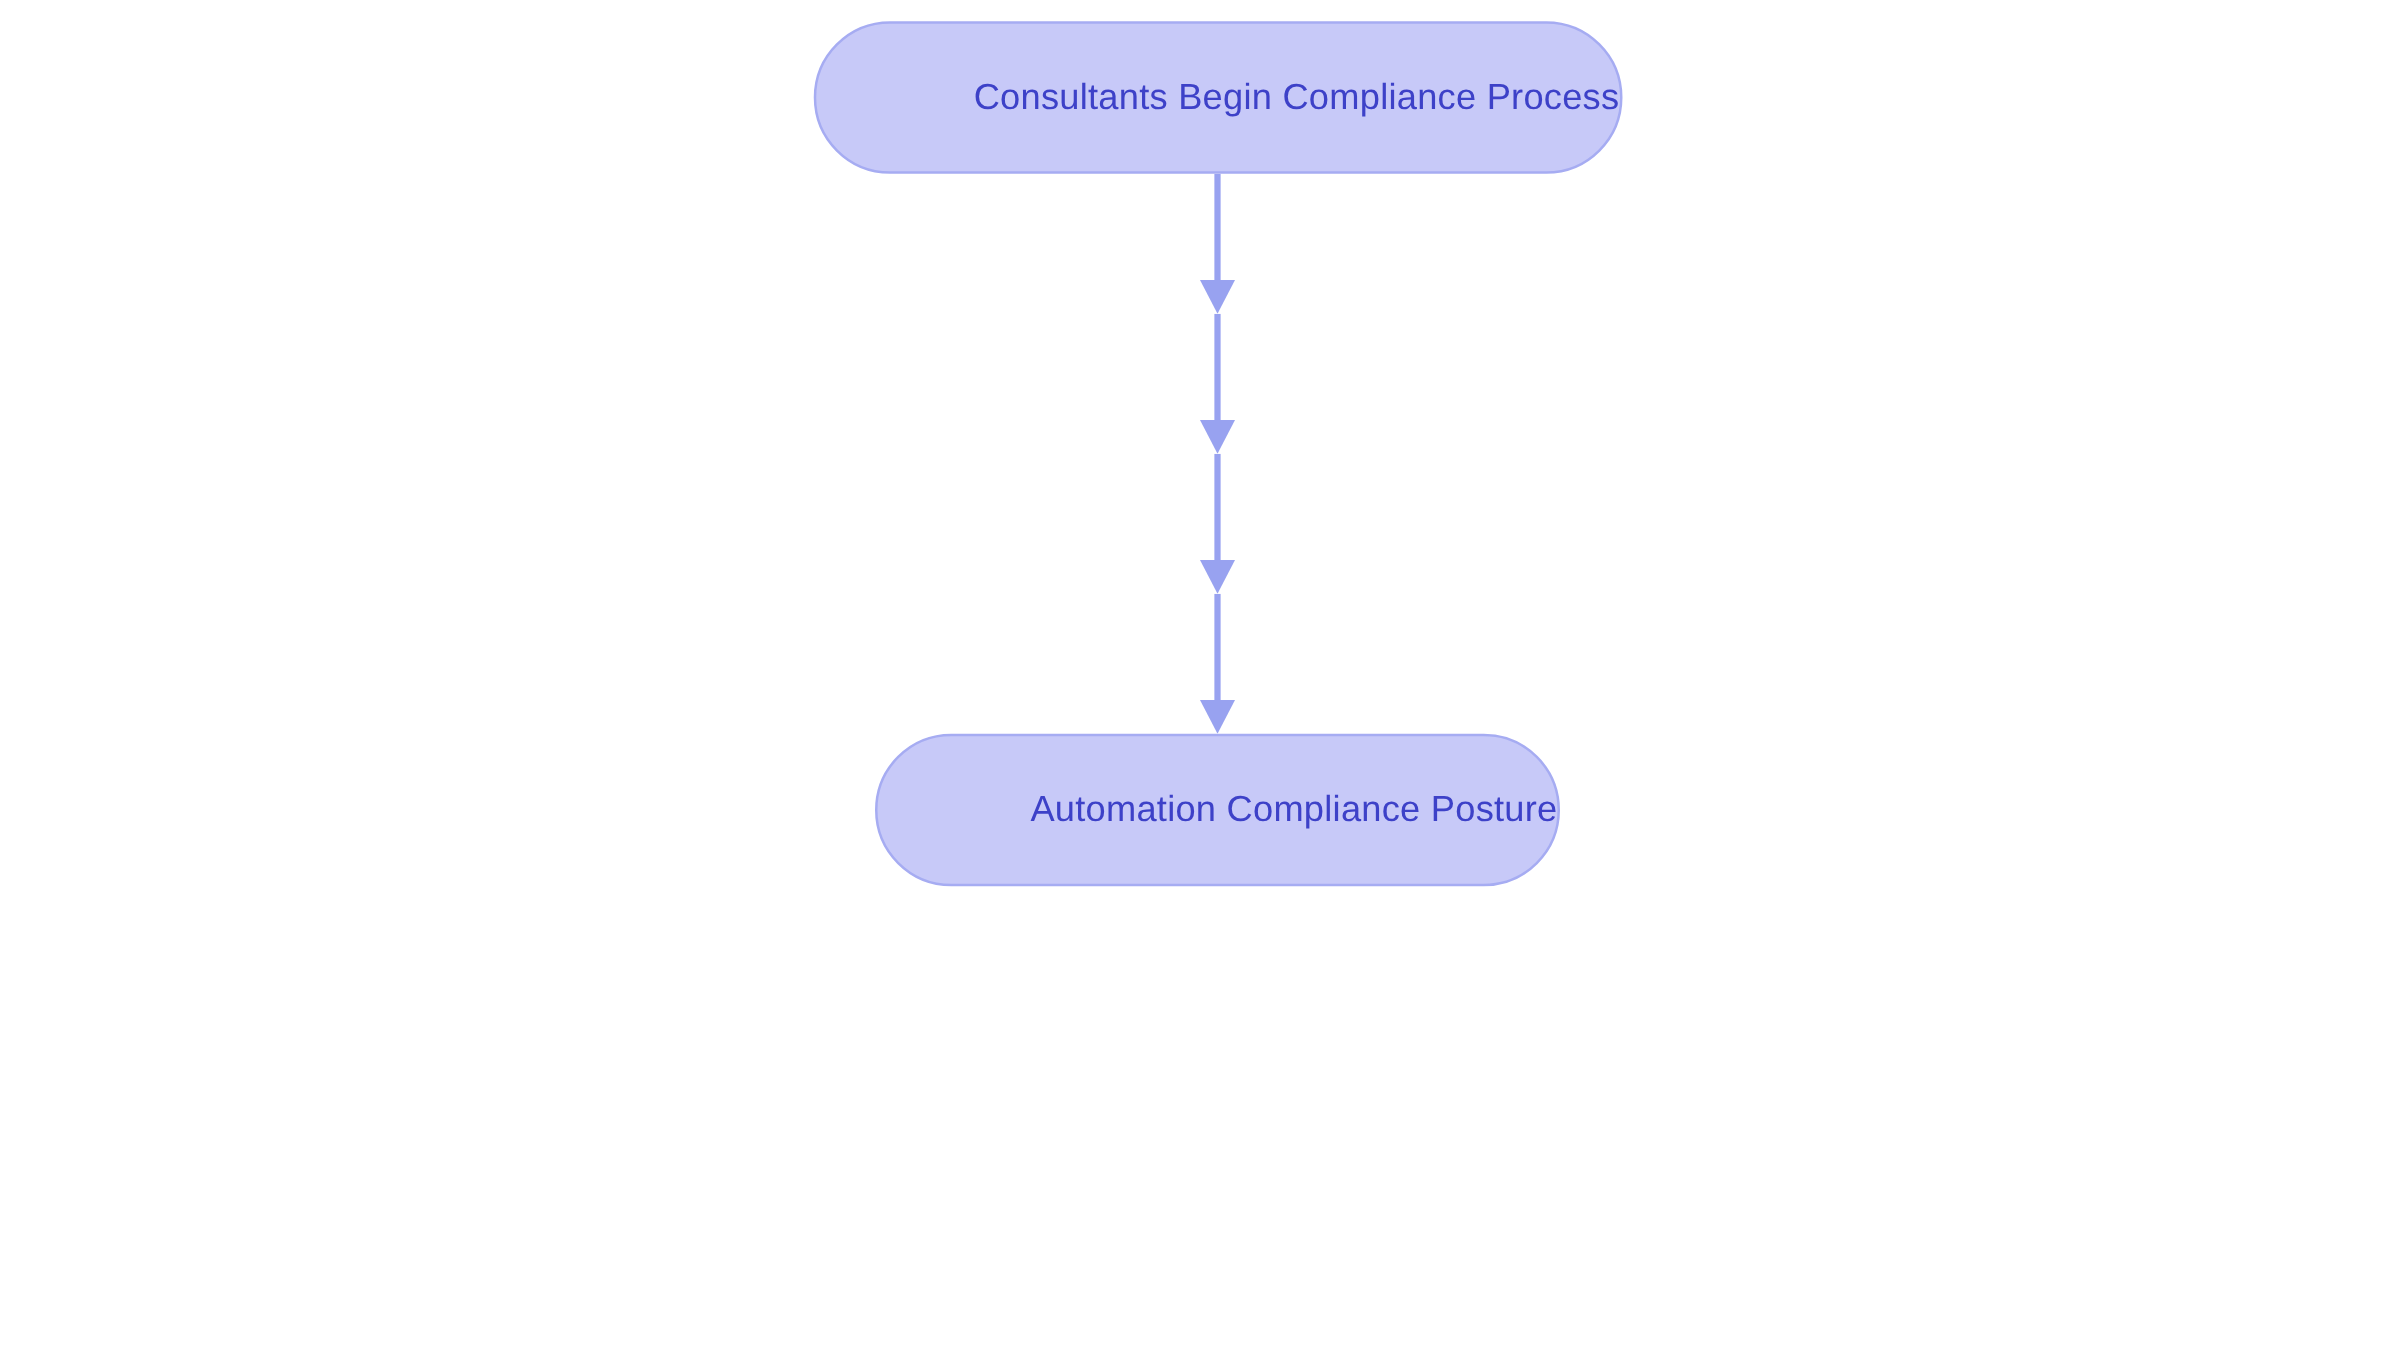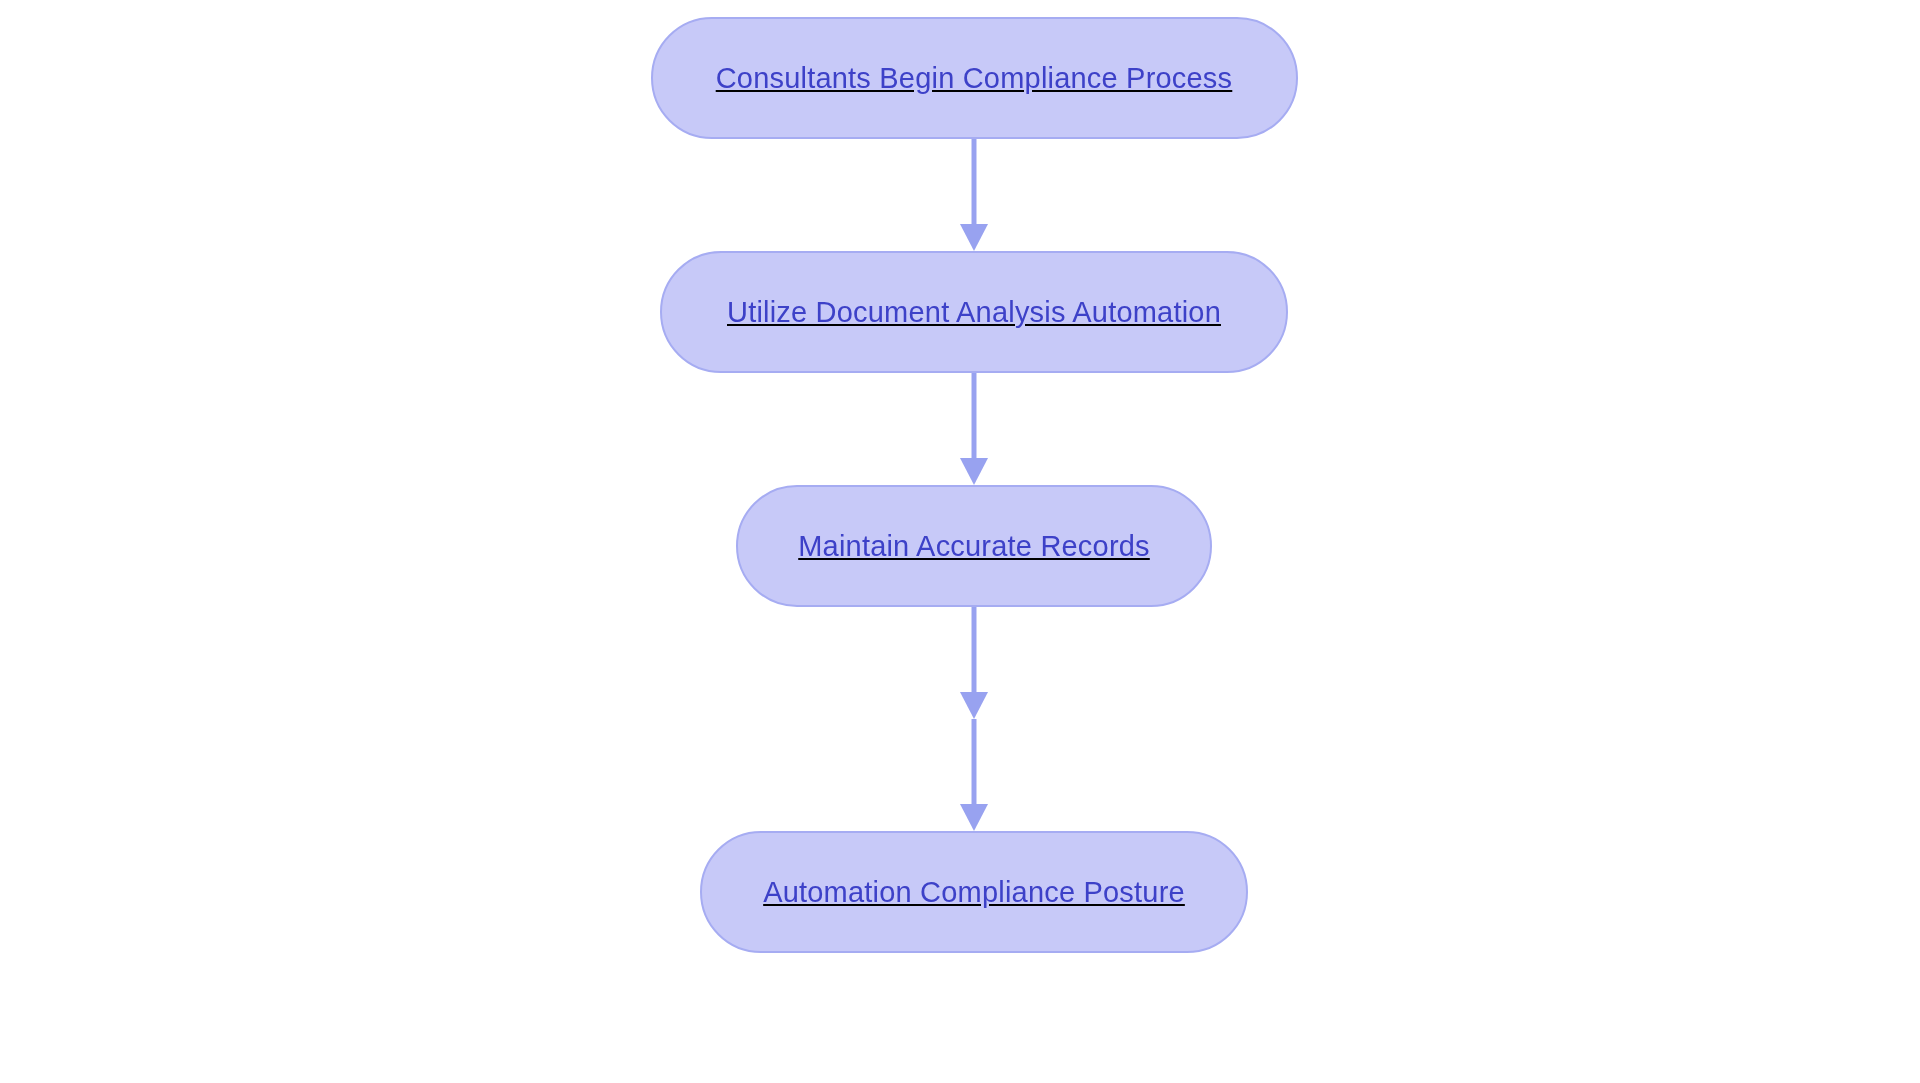--- a/index.html
+++ b/index.html
@@ -30,9 +30,8 @@
     border: 2px solid #a6acf2;
     display: flex;
     align-items: center;
-    justify-content: center;
+    justify-content: flex-end;
     flex: 0 0 auto;
-    text-decoration: underline;
   }
   .flow-node .node-label {
     color: #3d41c8;

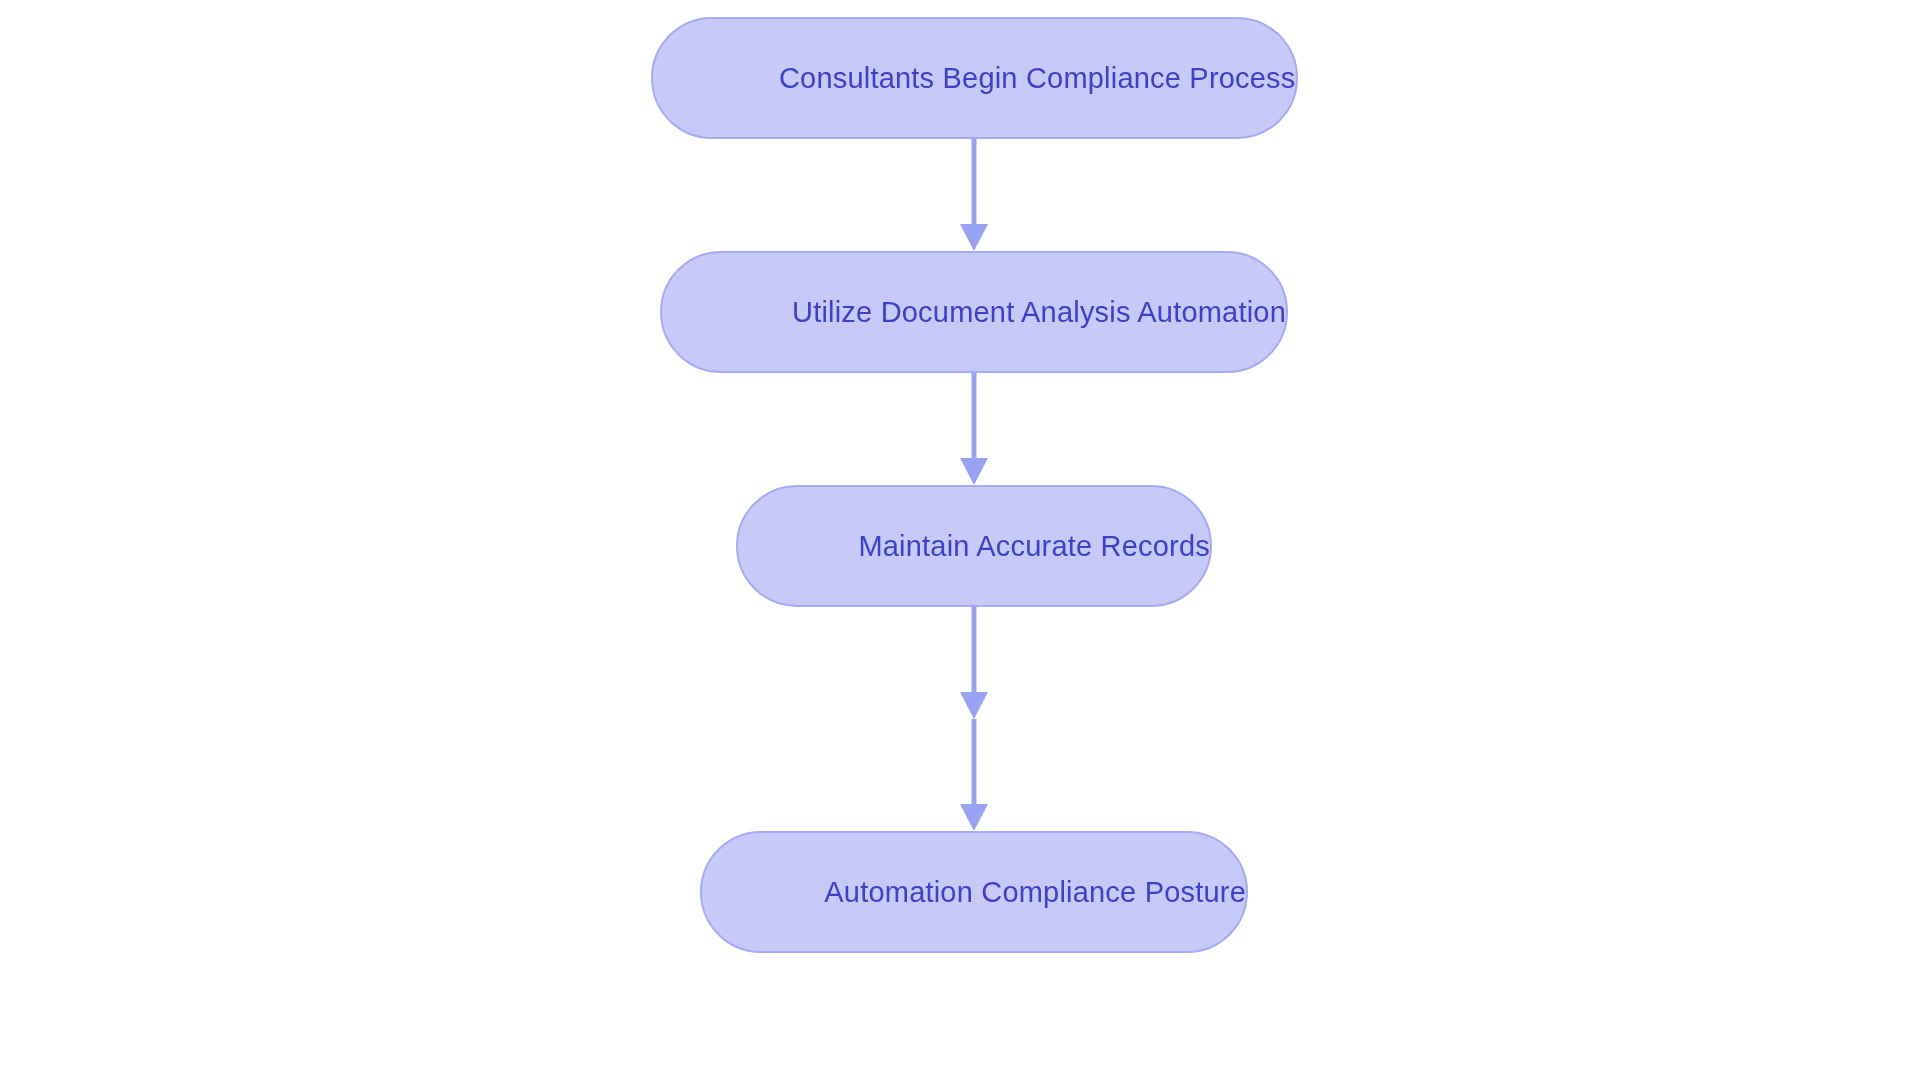--- a/index.html
+++ b/index.html
@@ -74,9 +74,6 @@
       </svg>
     </div>
 
-    <div class="flow-node w2">
-      <span class="node-label">Utilize Document Analysis Automation</span>
-    </div>
 
     <div class="connector">
       <svg viewBox="0 0 30 112" xmlns="http://www.w3.org/2000/svg">

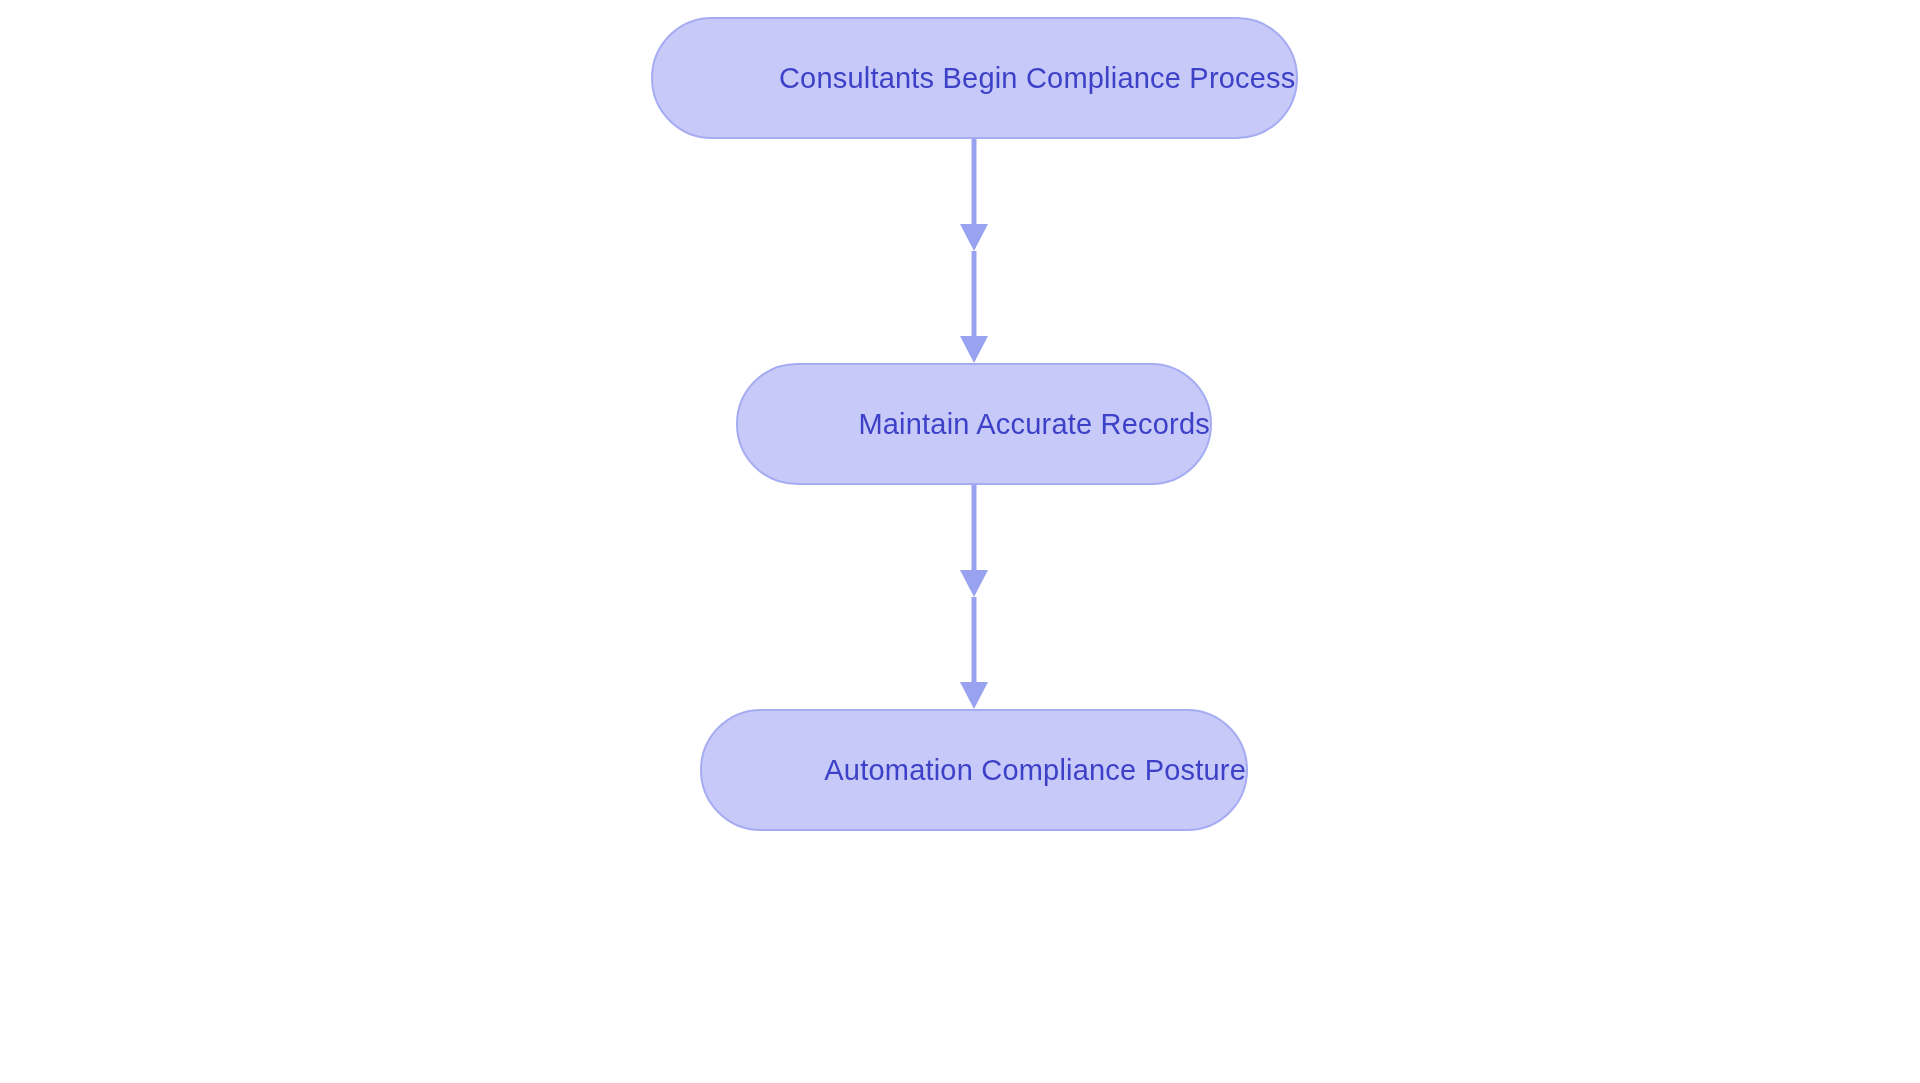--- a/index.html
+++ b/index.html
@@ -82,9 +82,6 @@
       </svg>
     </div>
 
-    <div class="flow-node w3">
-      <span class="node-label">Maintain Accurate Records</span>
-    </div>
 
     <div class="connector">
       <svg viewBox="0 0 30 112" xmlns="http://www.w3.org/2000/svg">

